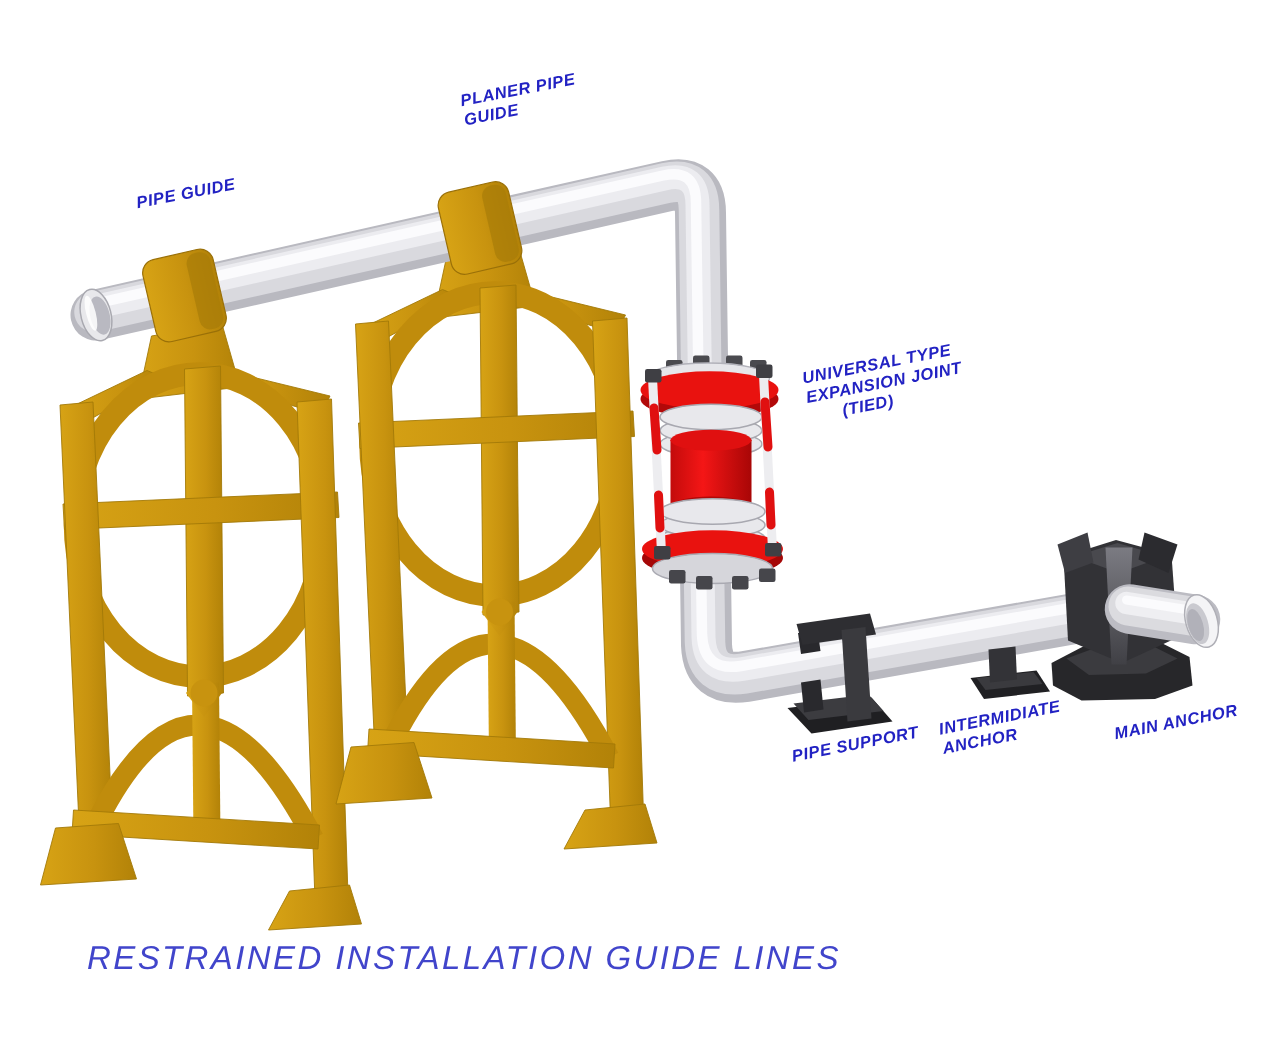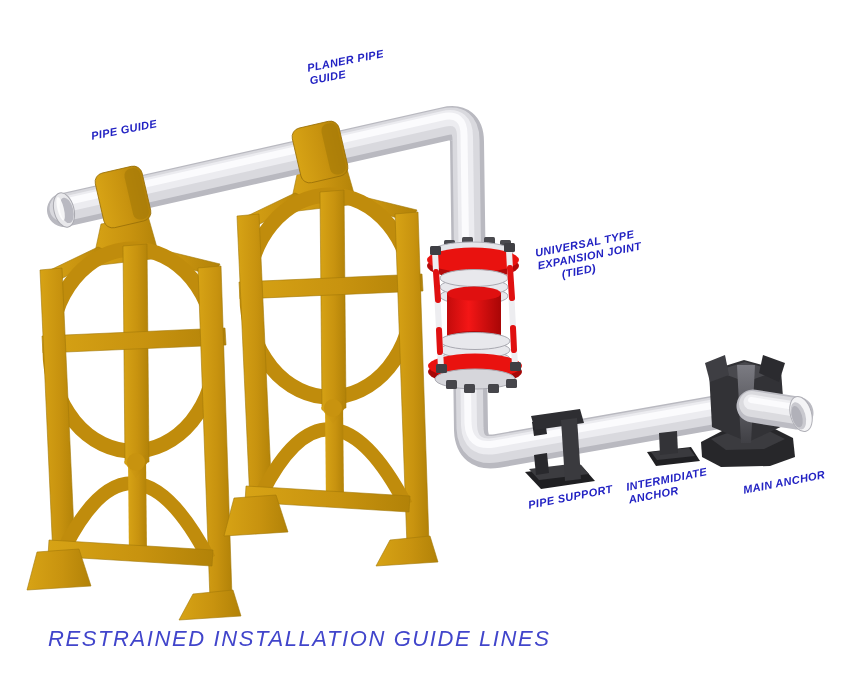--- a/index.html
+++ b/index.html
@@ -21,7 +21,7 @@
   .callout .ln{display:block;}
   .callout .ln.indent{margin-left:22px;}
   .diagram-title{
-    position:absolute;left:48px;top:626px;
+    position:absolute;left:58px;top:626px;
     font:italic 22px "Liberation Sans",sans-serif;
     color:#4145cb;
     letter-spacing:1.6px;

